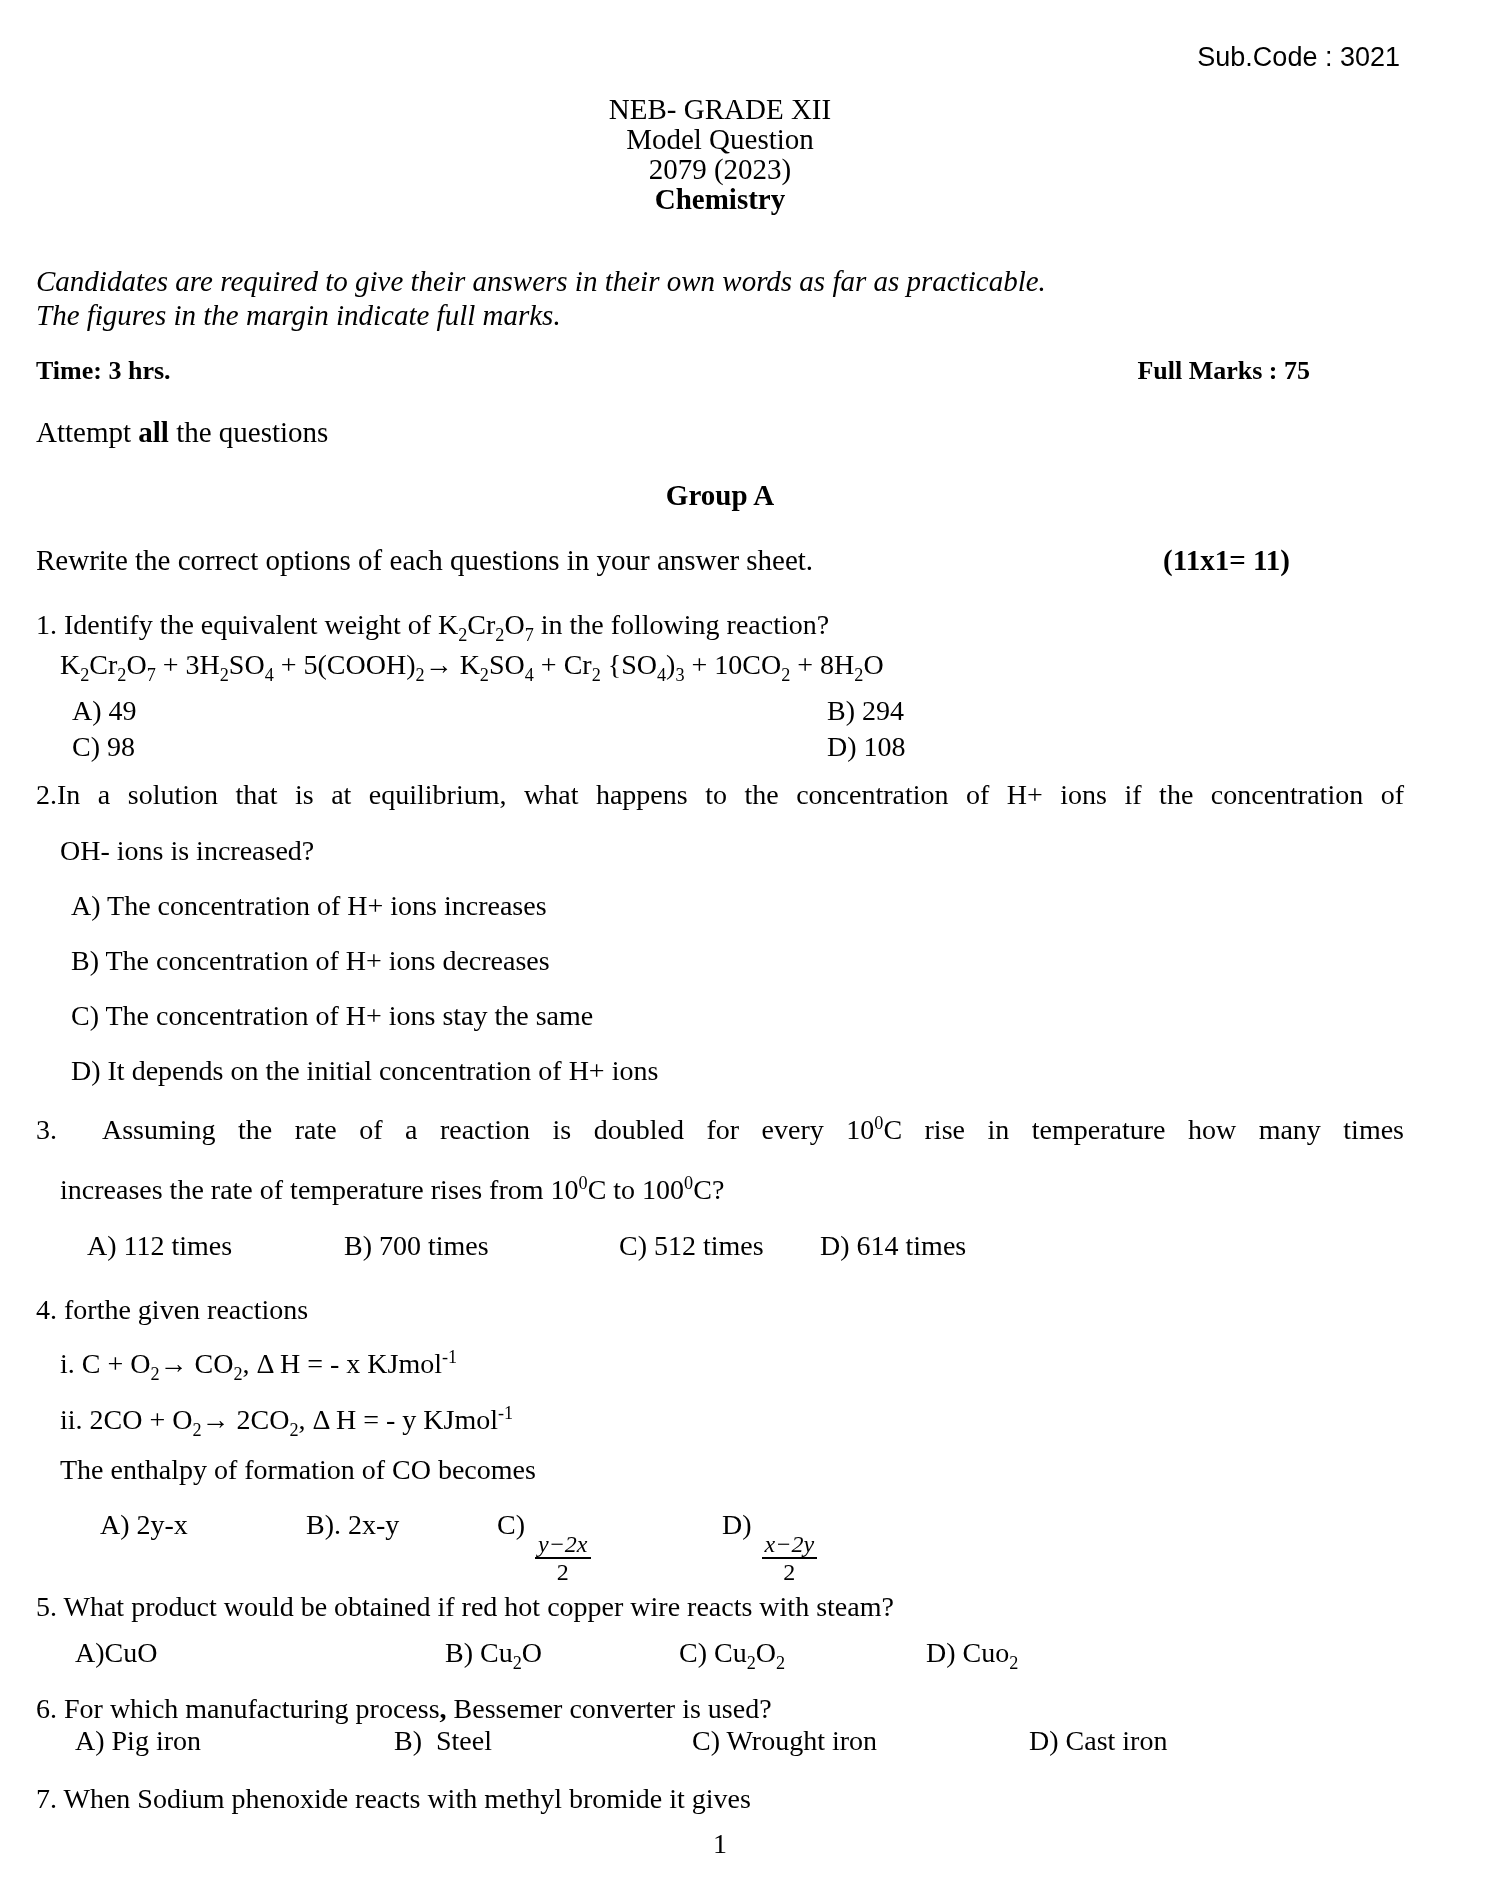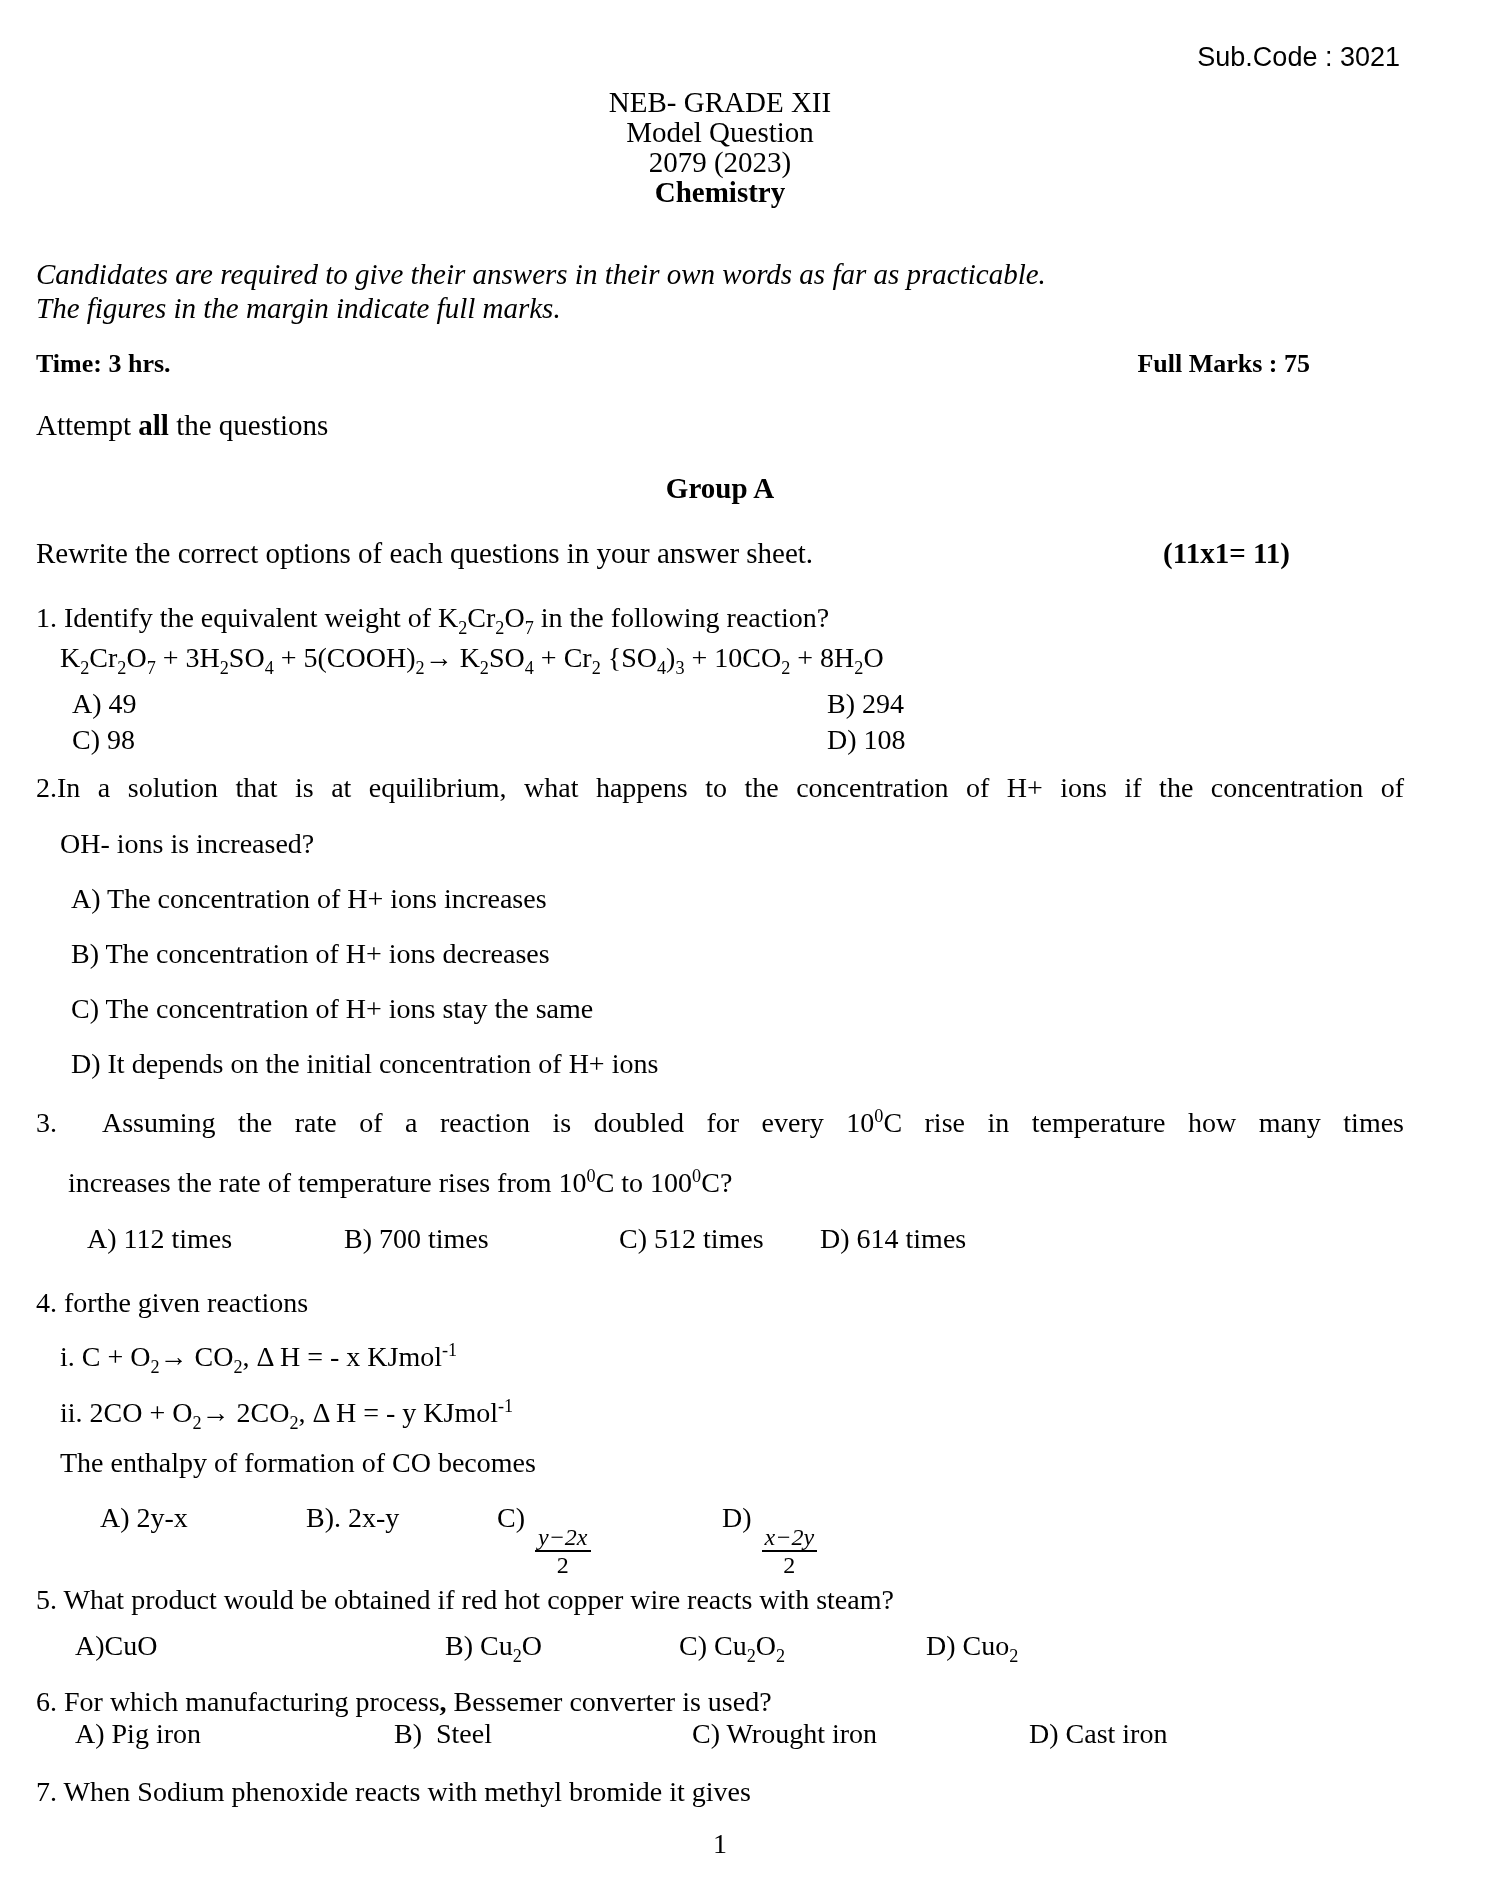--- a/index.html
+++ b/index.html
@@ -12,7 +12,7 @@
   
   .subcode-row{text-align:right;font-family:"Liberation Sans",sans-serif;font-size:27px;padding-right:4px;}
   
-  .header-block{text-align:center;margin-top:14px;line-height:30px;font-size:29px;}
+  .header-block{text-align:center;margin-top:21px;line-height:30px;font-size:29px;}
   .header-block .subject{font-weight:bold;}
   
   .notes{margin-top:50px;font-style:italic;font-size:29px;line-height:34px;}

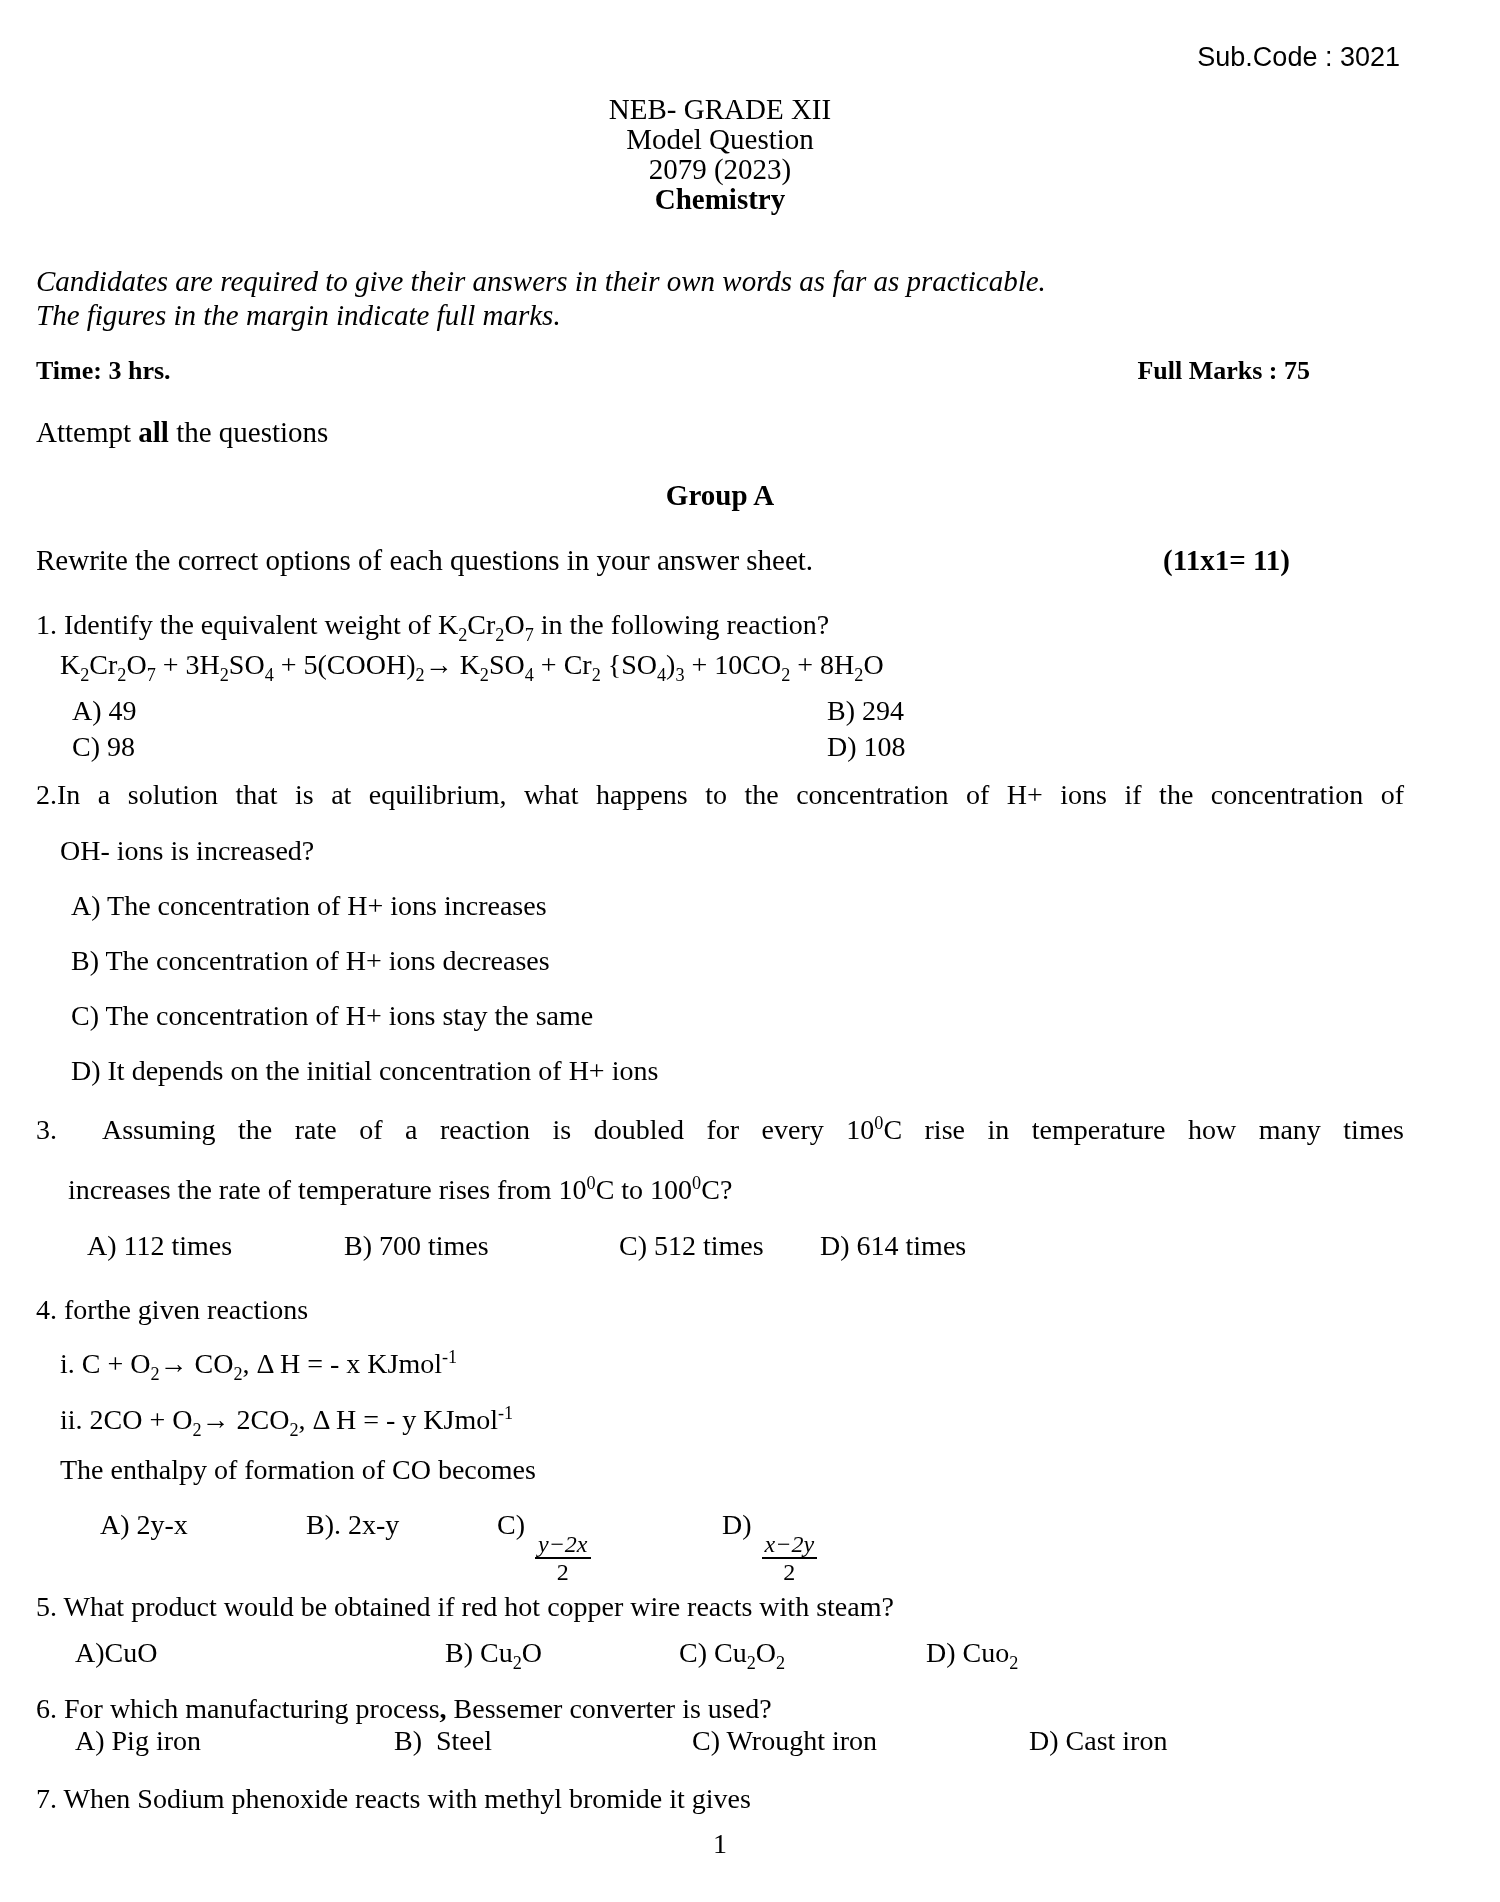--- a/index.html
+++ b/index.html
@@ -35,7 +35,7 @@
   .q2-stem2{margin-top:24px;margin-left:24px;}
   .q2-opt{margin-left:35px;margin-top:23px;}
   .q3-line1{margin-top:26px;}
-  .q3-line2{margin-top:26px;margin-left:32px;}
+  .q3-line2{margin-top:26px;margin-left:24px;}
   .opt-row{position:relative;height:40px;}
   .opt-row>span{position:absolute;top:0;white-space:nowrap;}
   .q3-opts{margin-top:24px;}

